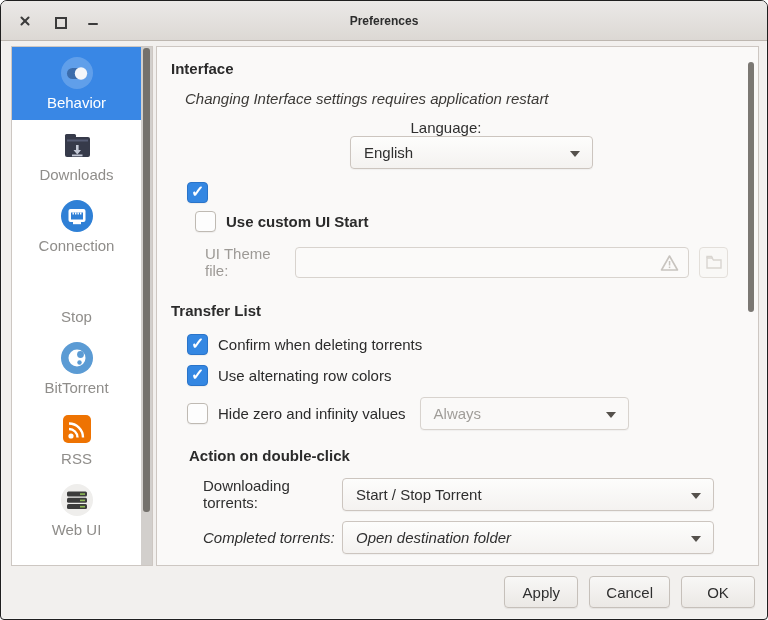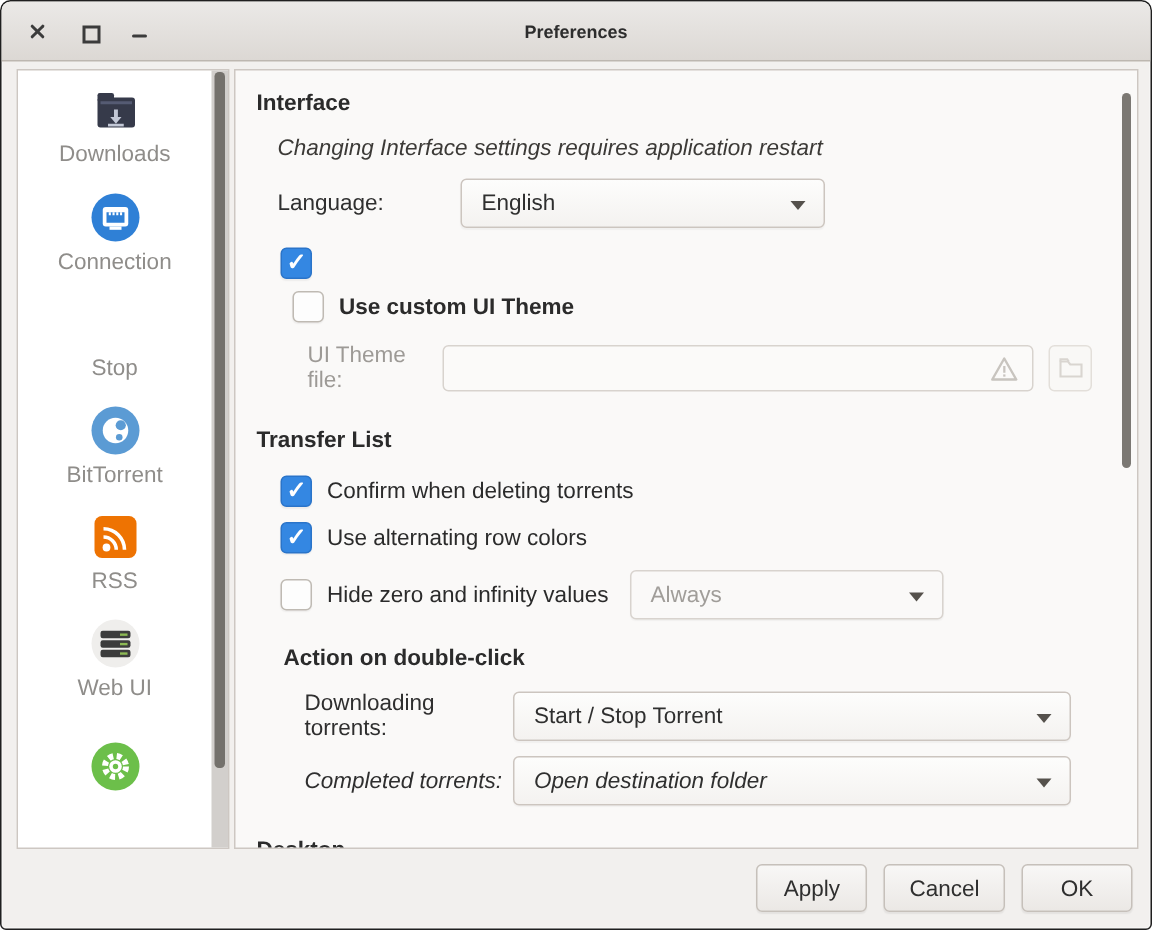--- a/index.html
+++ b/index.html
@@ -144,6 +144,16 @@
   <div class="sidebar-frame">
     <div class="side-list">
 
+      <div class="side-item selected">
+        <div class="icon-box">
+          <svg width="34" height="34" viewBox="0 0 34 34">
+            <circle cx="17" cy="17" r="16" fill="rgba(255,255,255,0.20)"></circle>
+            <rect x="7" y="12" width="20" height="11" rx="5.5" fill="#3b6cab"></rect>
+            <circle cx="21" cy="17.5" r="6.2" fill="#f4f6fa"></circle>
+          </svg>
+        </div>
+        <div class="lbl">Behavior</div>
+      </div>
 
       <div class="side-item">
         <div class="icon-box">

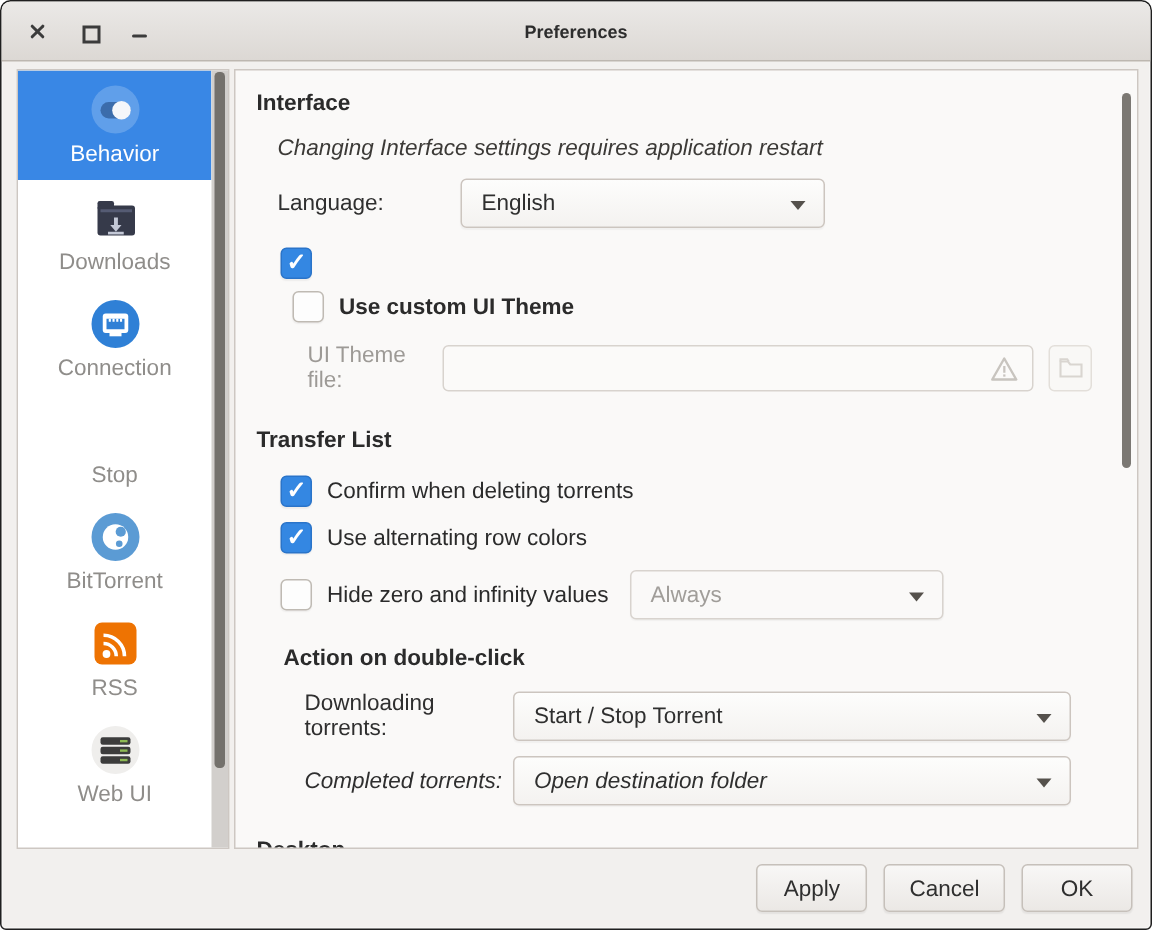--- a/index.html
+++ b/index.html
@@ -254,7 +254,7 @@
       <div class="section-title">Interface</div>
       <div class="note">Changing Interface settings requires application restart</div>
 
-      <div class="row" style="margin:12px 0 0 28px;">
+      <div class="row" style="margin:12px 0 0 28px;flex-direction:column;">
         <div class="field-label" style="width:122px;">Language:</div>
         <div class="combo" style="width:243px;">
           <span>English</span>

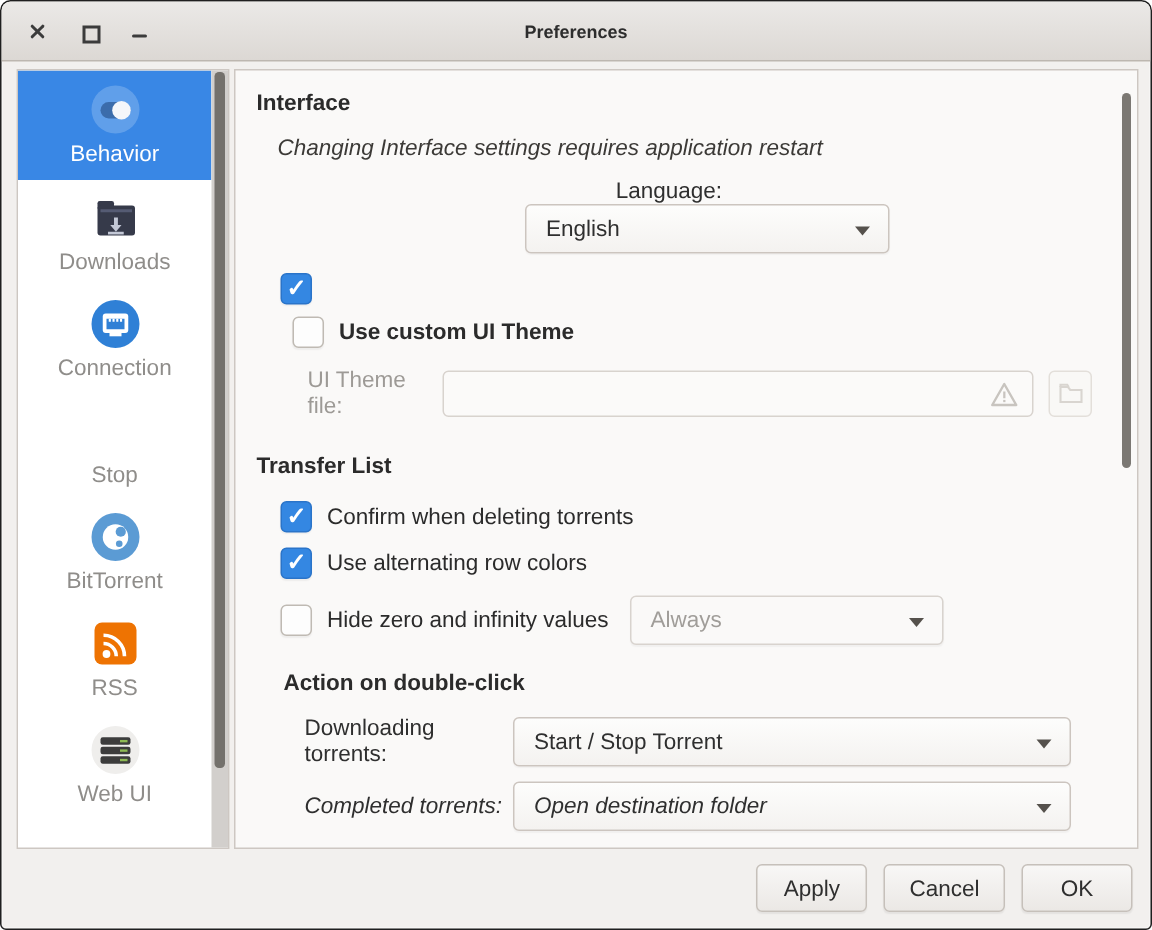--- a/index.html
+++ b/index.html
@@ -268,7 +268,7 @@
 
       <div class="row" style="margin:8px 0 0 38px;">
         <div class="checkbox"></div>
-        <div class="cb-label bold">Use custom UI Theme</div>
+        <div class="cb-label bold">Use custom UI Start</div>
       </div>
 
       <div class="row" style="margin:13px 14px 0 48px;">

